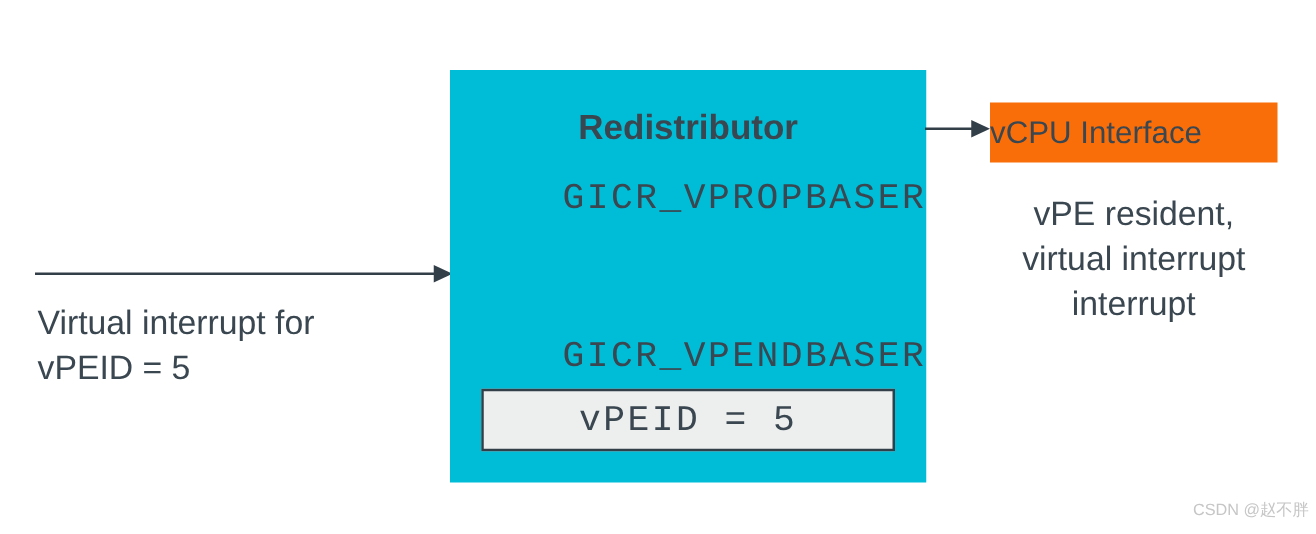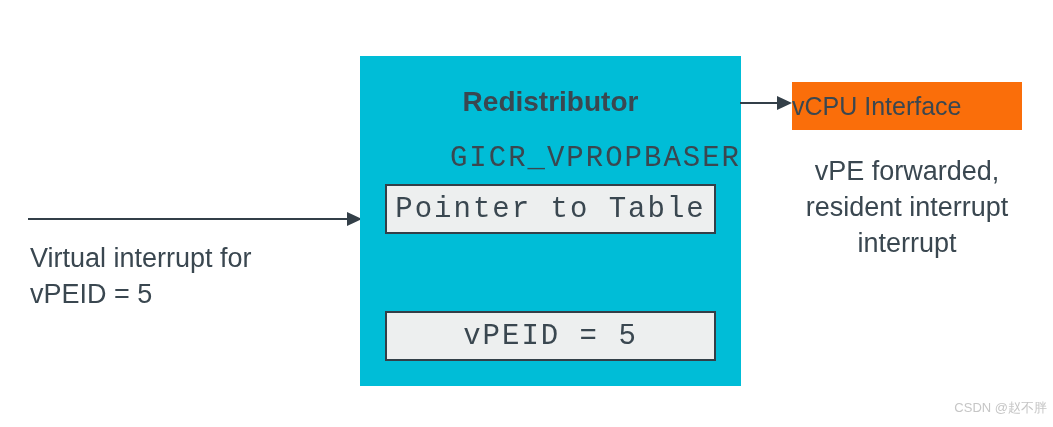--- a/index.html
+++ b/index.html
@@ -155,7 +155,7 @@
   </div>
 
   <div class="right-caption">
-    <div>vPE forwarded,</div>
+    <div>vPE resident,</div>
     <div>resident interrupt</div>
     <div>interrupt</div>
   </div>

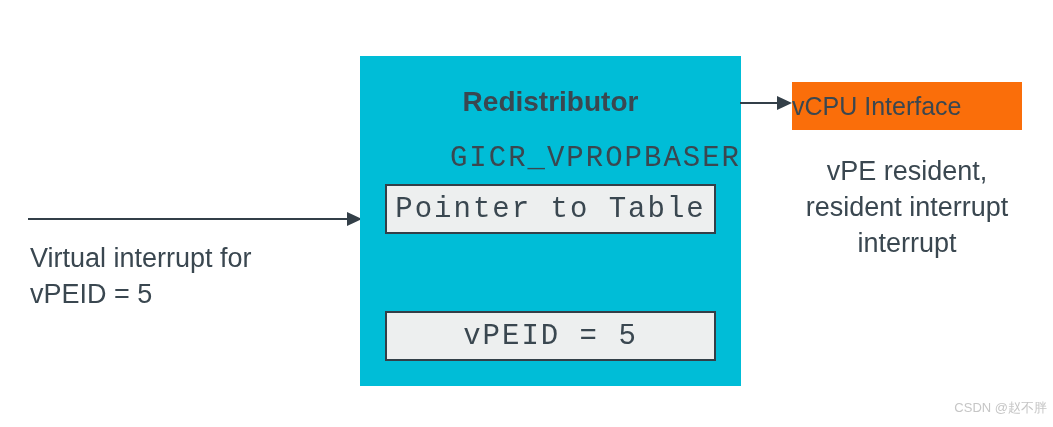--- a/index.html
+++ b/index.html
@@ -140,7 +140,6 @@
     <div class="redis-title">Redistributor</div>
 
     <div class="reg-name prop">GICR_VPROPBASER</div>
-    <div class="reg-box prop">Pointer to Table</div>
 
     <div class="reg-box pend">vPEID = 5</div>
   </div>

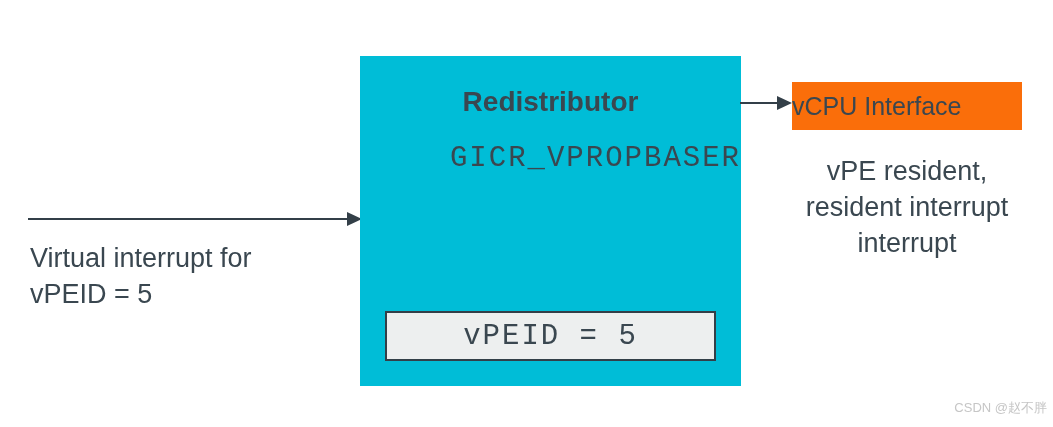--- a/index.html
+++ b/index.html
@@ -155,7 +155,7 @@
 
   <div class="right-caption">
     <div>vPE resident,</div>
-    <div>resident interrupt</div>
+    <div>virtual interrupt</div>
     <div>interrupt</div>
   </div>
 

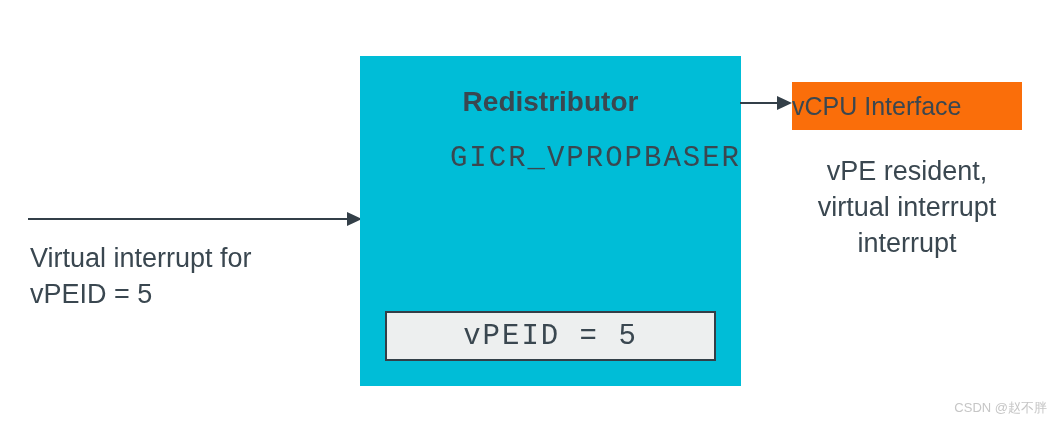--- a/index.html
+++ b/index.html
@@ -141,6 +141,7 @@
 
     <div class="reg-name prop">GICR_VPROPBASER</div>
 
+    <div class="reg-name pend">GICR_VPENDBASER</div>
     <div class="reg-box pend">vPEID = 5</div>
   </div>
 

